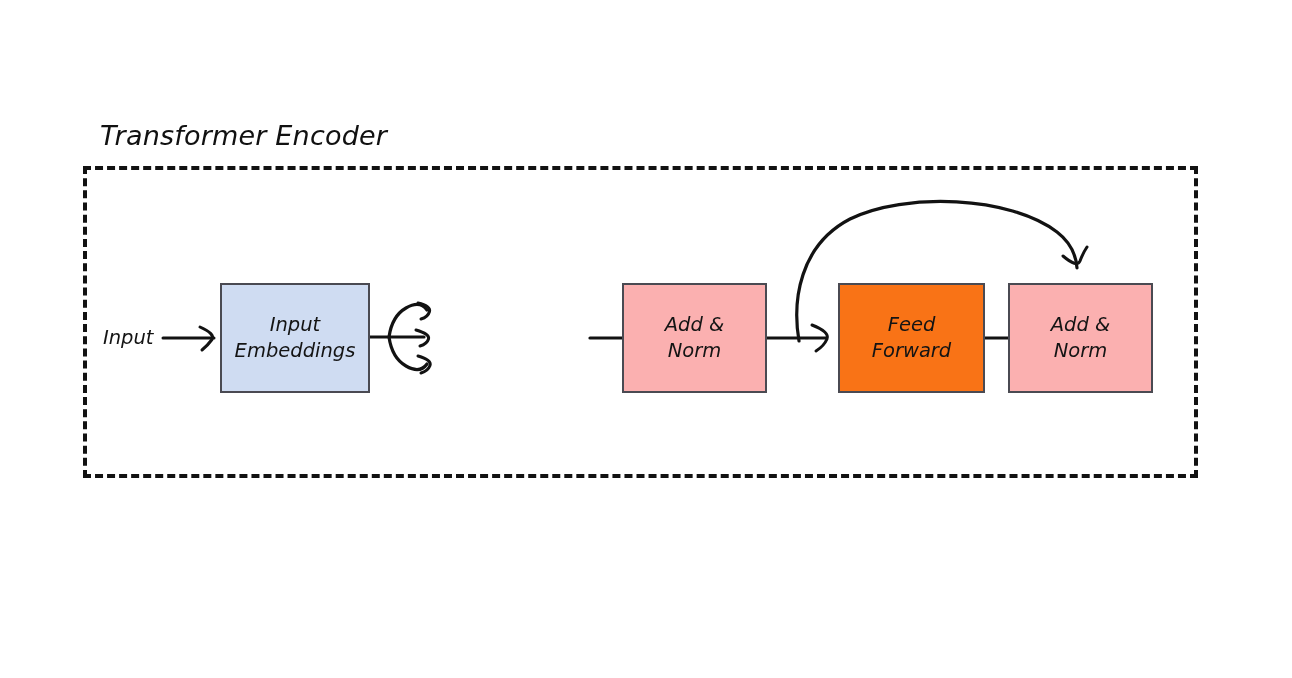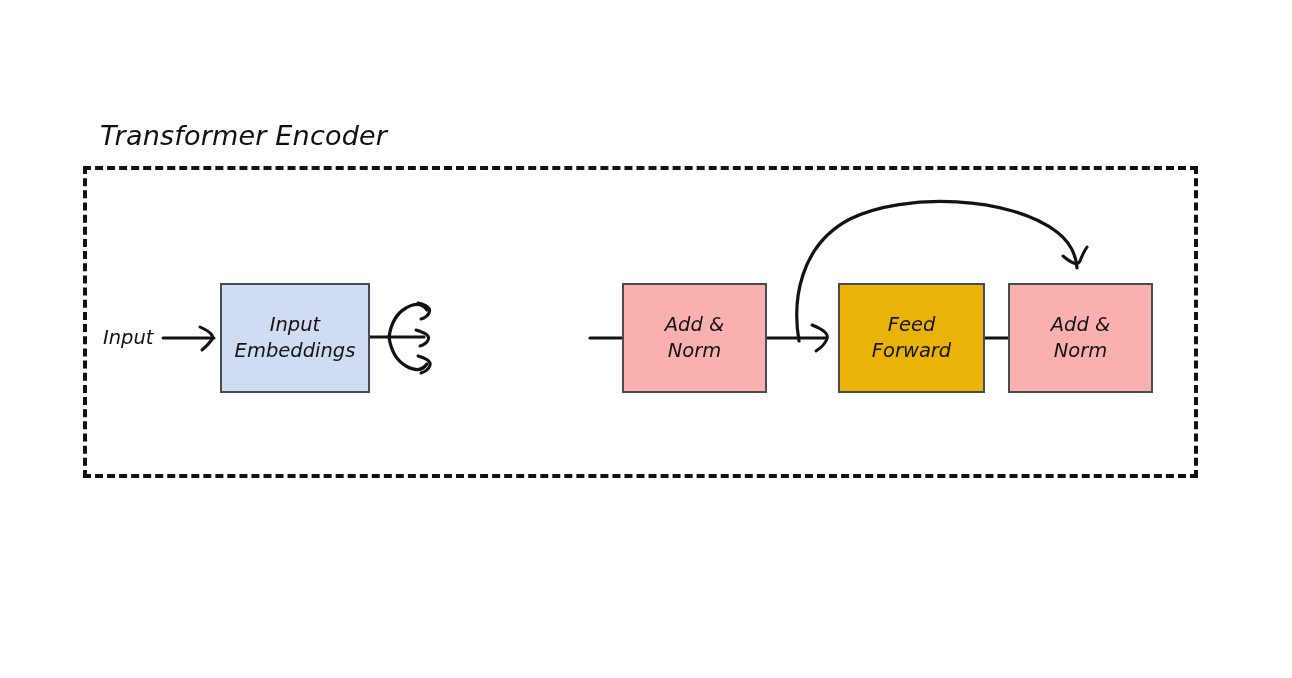--- a/index.html
+++ b/index.html
@@ -150,7 +150,7 @@
 Norm</span>
   </div>
 
-  <div class="block" id="blk-3" style="left:838px; top:283px; width:147px; height:110px; background:#eab308;">
+  <div class="block" id="blk-3" style="left:838px; top:283px; width:147px; height:110px; background:#f97316;">
     <span class="lbl">Feed
 Forward</span>
   </div>

